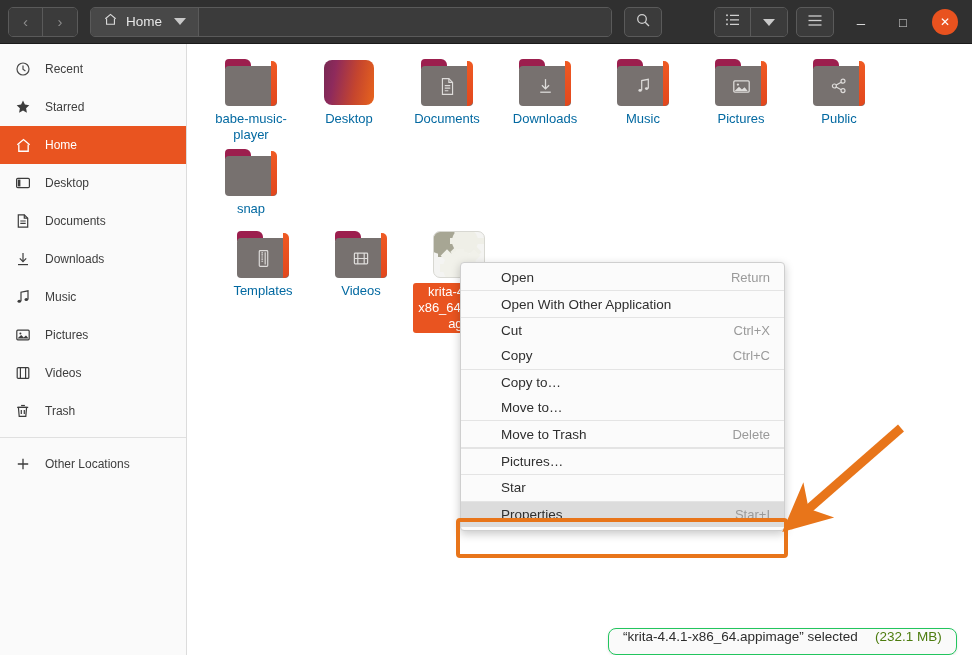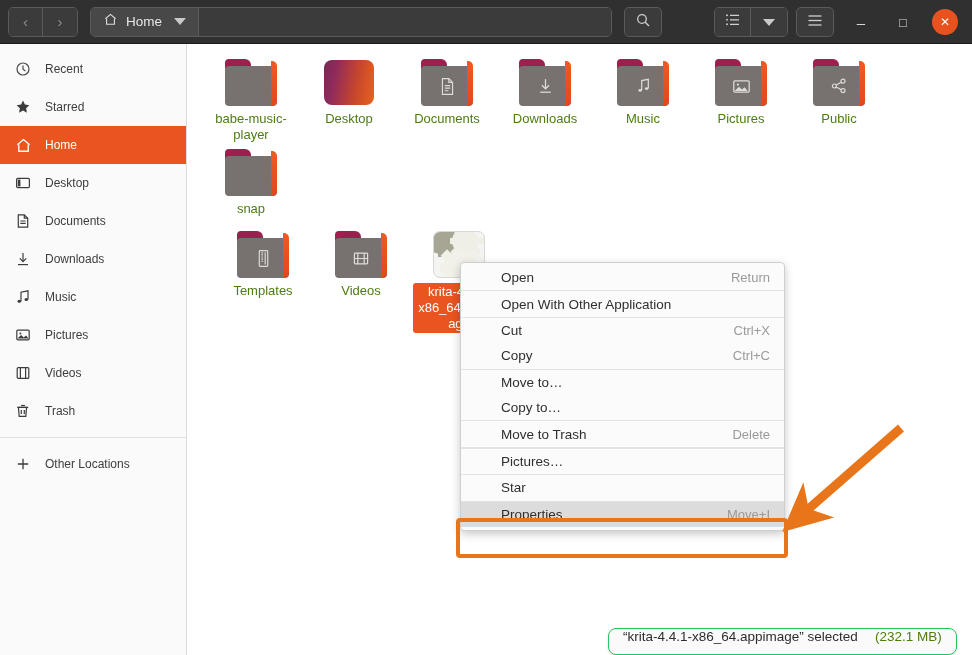--- a/index.html
+++ b/index.html
@@ -178,7 +178,7 @@
   }
 
   .fname {
-    font-size: 13px; color: #4d7c0f; text-align: center;
+    font-size: 13px; color: #0369a1; text-align: center;
     line-height: 16px; max-width: 92px; word-break: break-word;
   }
   .fname.selected {

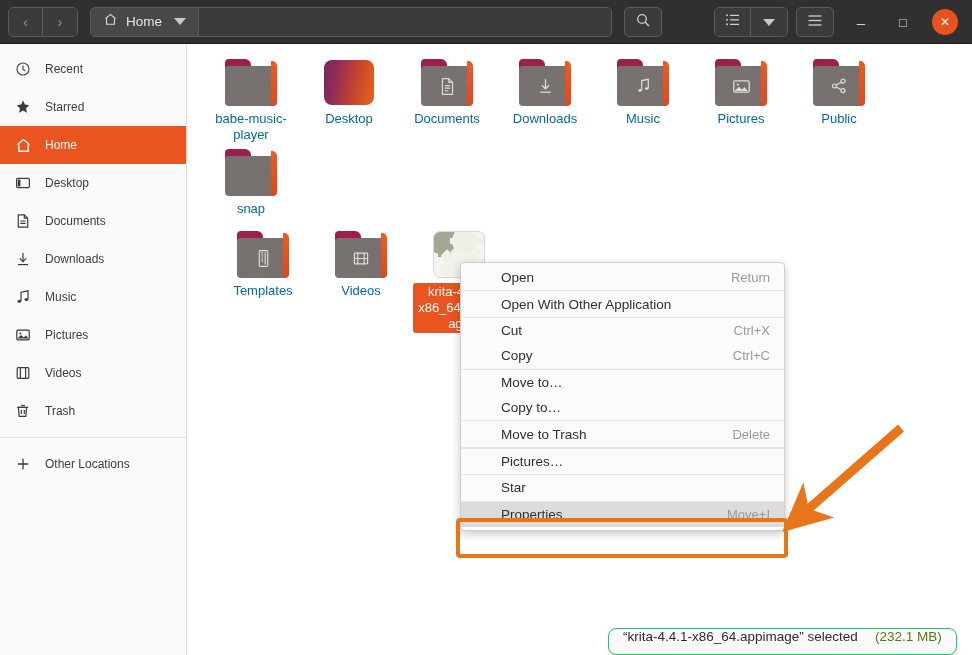--- a/index.html
+++ b/index.html
@@ -643,11 +643,11 @@
     <div class="msep"></div>
 
     <div class="mi">
+      <span>Copy to…</span>
+      <span class="accel"></span>
+    </div>
+    <div class="mi">
       <span>Move to…</span>
-      <span class="accel"></span>
-    </div>
-    <div class="mi">
-      <span>Copy to…</span>
       <span class="accel"></span>
     </div>
     <div class="msep"></div>

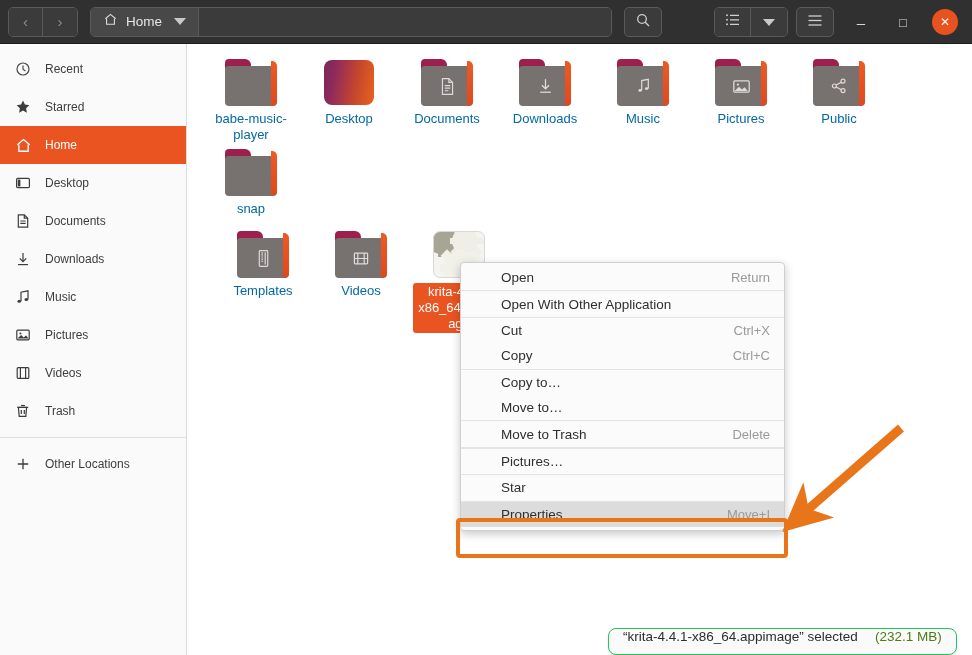--- a/index.html
+++ b/index.html
@@ -674,7 +674,7 @@
 
     <div class="mi hl">
       <span>Properties</span>
-      <span class="accel">Move+I</span>
+      <span class="accel">Star+I</span>
     </div>
   </div>
 

